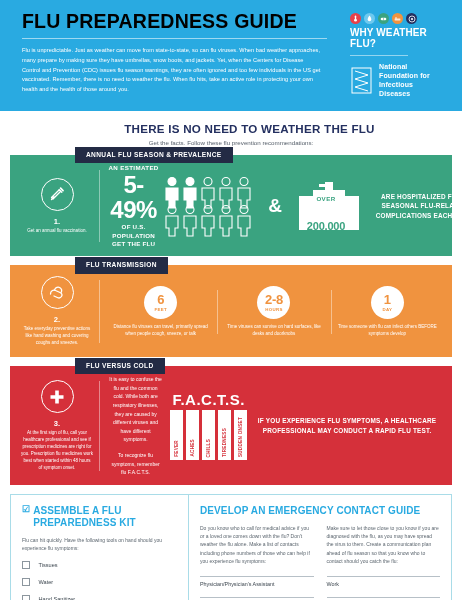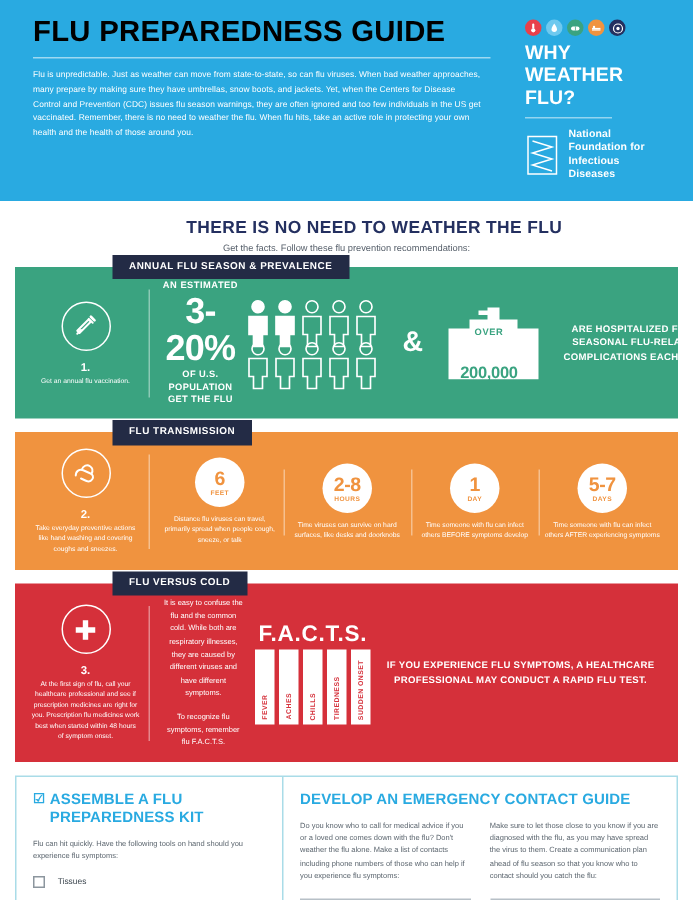--- a/index.html
+++ b/index.html
@@ -49,7 +49,7 @@
   }
   .wwf-dot svg { display:block; }
   .wwf-label {
-    color: #ffffff; font-size: 13px; font-weight: bold;
+    color: #ffffff; font-size: 10px; font-weight: bold;
     letter-spacing: .1px; margin-bottom: 6px;
   }
   .wwf-rule { width: 58px; height:1px; background: rgba(255,255,255,.5); margin-bottom:7px;}

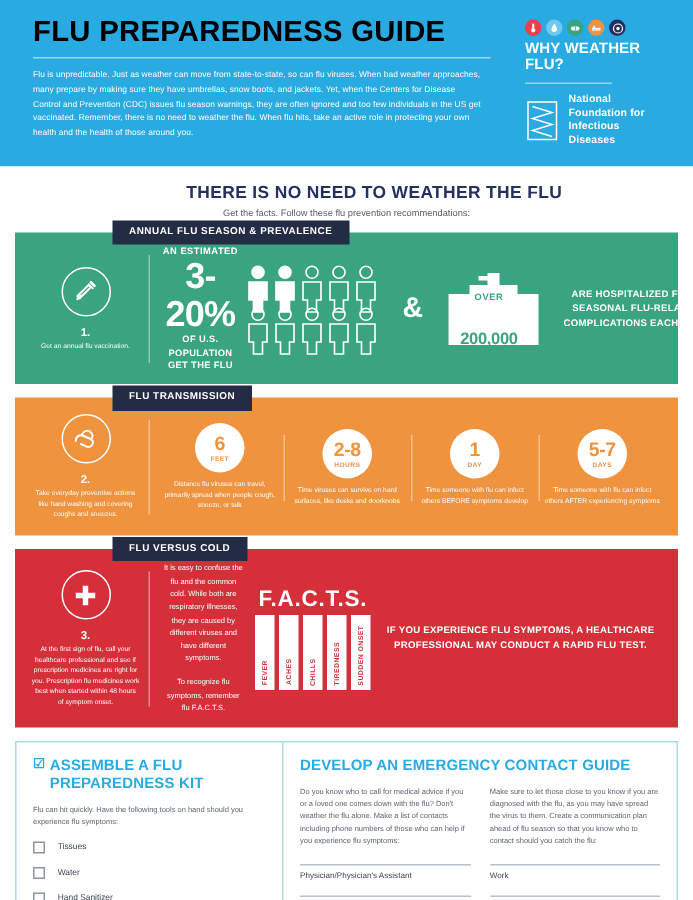--- a/index.html
+++ b/index.html
@@ -255,7 +255,7 @@
       <div class="content-cell">
         <div class="g-stat">
           <div class="g-stat-top">AN ESTIMATED</div>
-          <div class="g-stat-big">3-20%</div>
+          <div class="g-stat-big">5-49%</div>
           <div class="g-stat-bot">OF U.S. POPULATION GET THE FLU</div>
         </div>
         <div class="g-people">

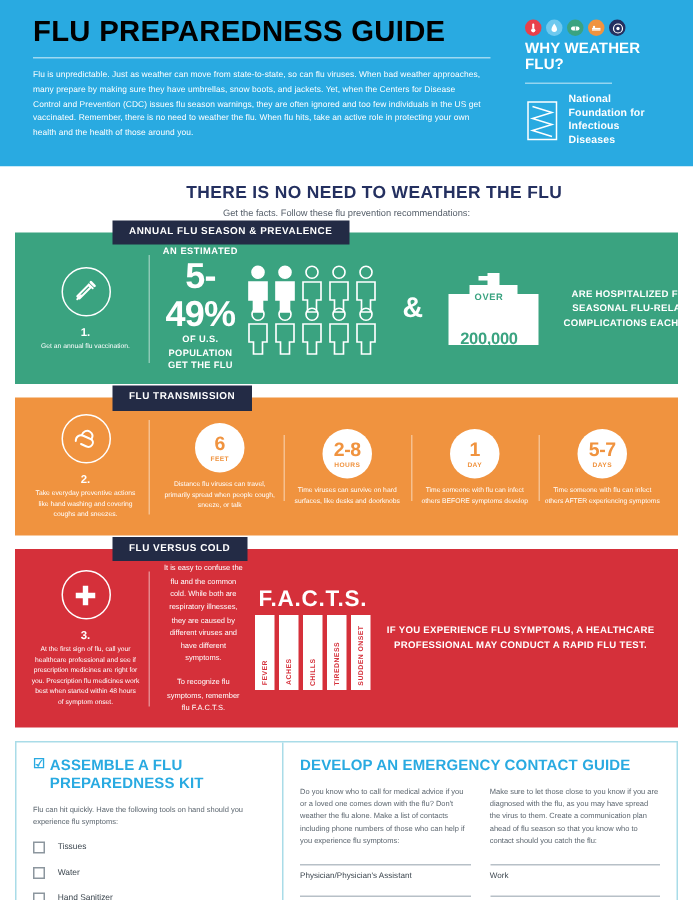--- a/index.html
+++ b/index.html
@@ -356,13 +356,6 @@
             <div class="o-bubble-unit">DAY</div>
           </div>
           <div class="o-desc">Time someone with flu can infect others BEFORE symptoms develop</div>
-        </div>
-        <div class="o-item">
-          <div class="o-bubble">
-            <div class="o-bubble-num">5-7</div>
-            <div class="o-bubble-unit">DAYS</div>
-          </div>
-          <div class="o-desc">Time someone with flu can infect others AFTER experiencing symptoms</div>
         </div>
       </div>
     </div>

